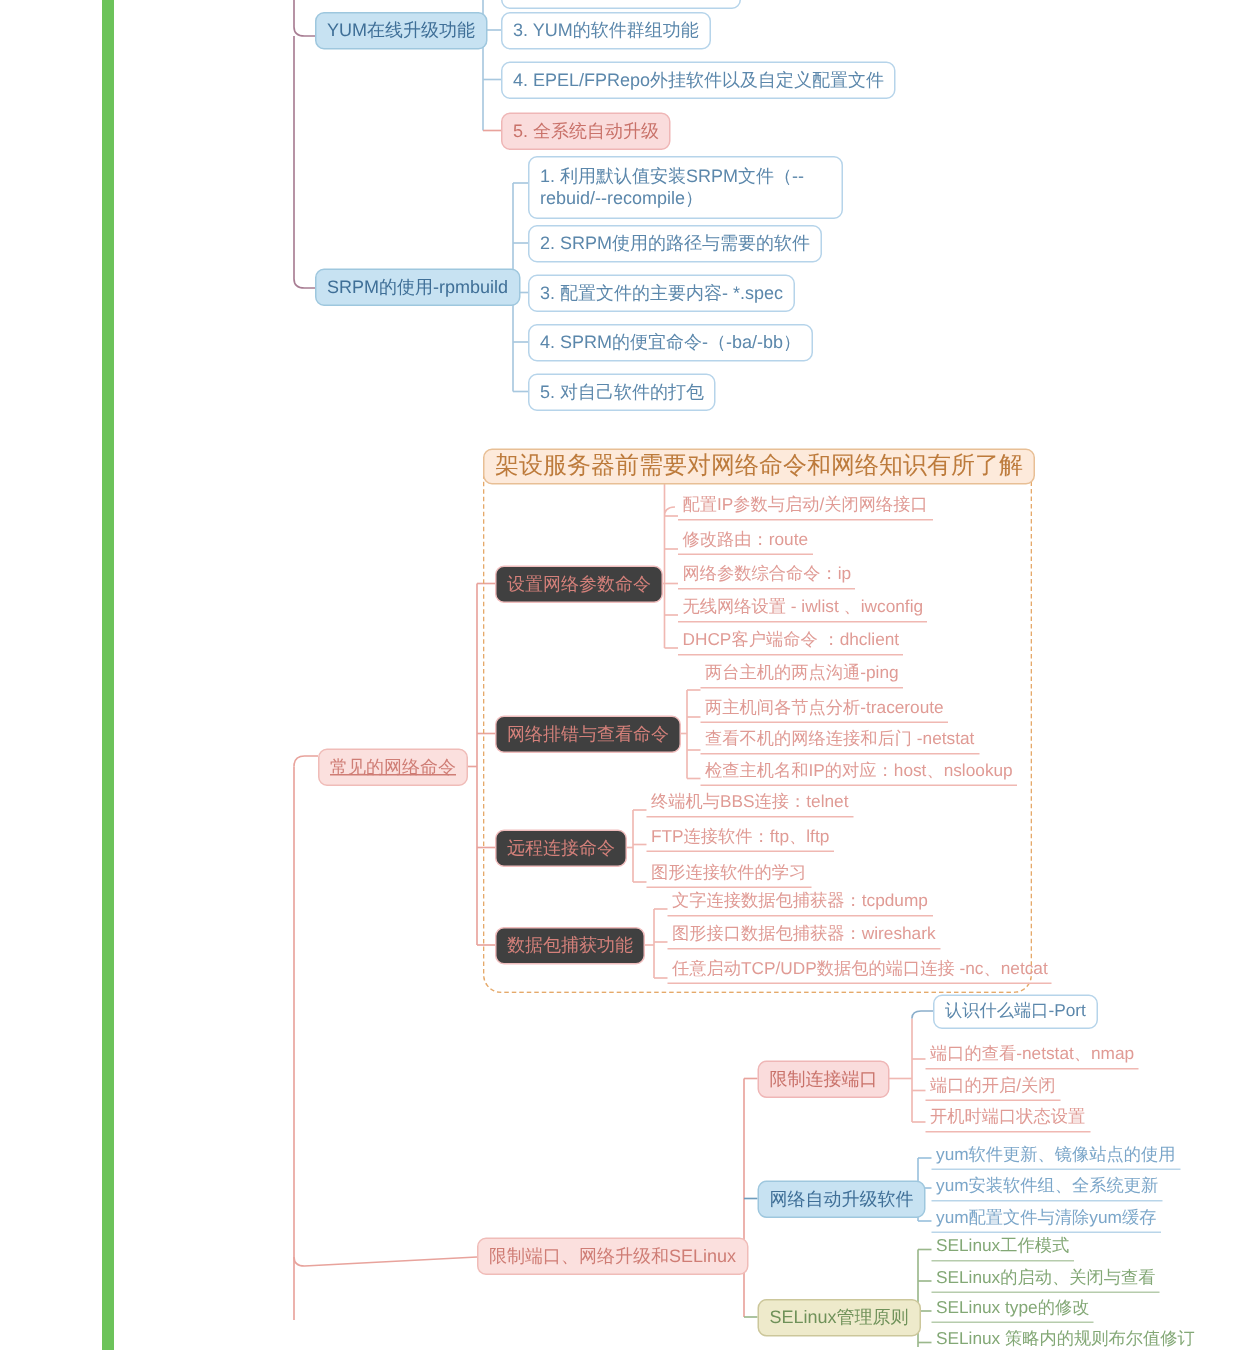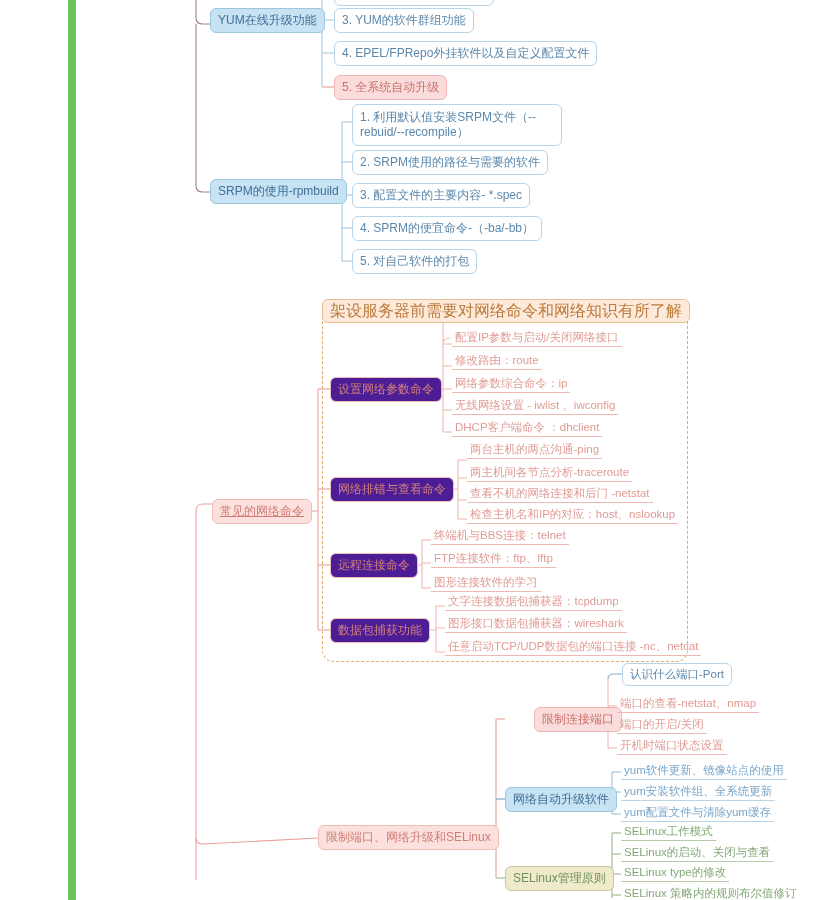--- a/index.html
+++ b/index.html
@@ -42,7 +42,7 @@
   
   .pink-fill { background: #fadcdc; border-color: #efb6b6; color: #c9726a; }
   
-  .pink-out  { background: #4c1d95; border-color: #f0bdbd; color: #d4807a; text-align: right; }
+  .pink-out  { background: #404040; border-color: #f0bdbd; color: #d4807a; text-align: right; }
   
   .salmon-fill { background: #fbe0de; border-color: #f0bcb8; color: #cf7d75; }
   

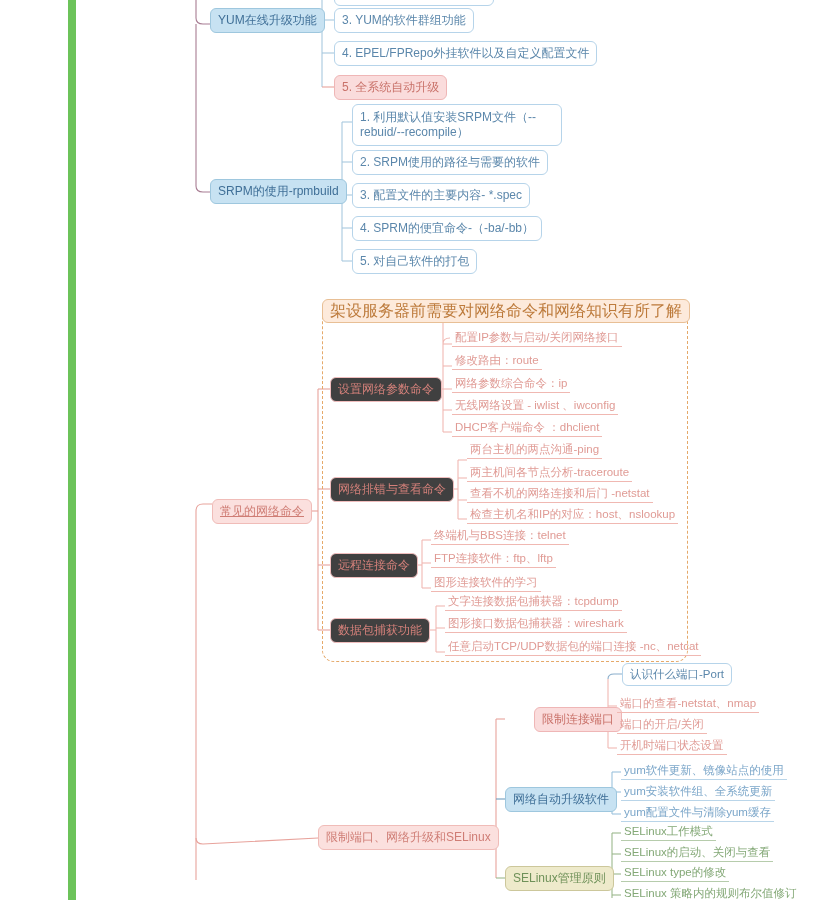--- a/index.html
+++ b/index.html
@@ -220,7 +220,7 @@
 
   <div class="node bx salmon-fill f12" style="left:318px; top:825px; height:25px;">限制端口、网络升级和SELinux</div>
 
-  <div class="node bx pink-fill f12" style="left:534px; top:707px; height:25px;text-align:center;">限制连接端口</div>
+  <div class="node bx pink-fill f12" style="left:505px; top:707px; height:25px;text-align:center;">限制连接端口</div>
 
   <div class="node bx blue-out f115" style="left:622px; top:663px; height:23px;">认识什么端口-Port</div>
   <div class="node ul ul-pink f115" style="left:617px; top:695px;">端口的查看-netstat、nmap</div>

